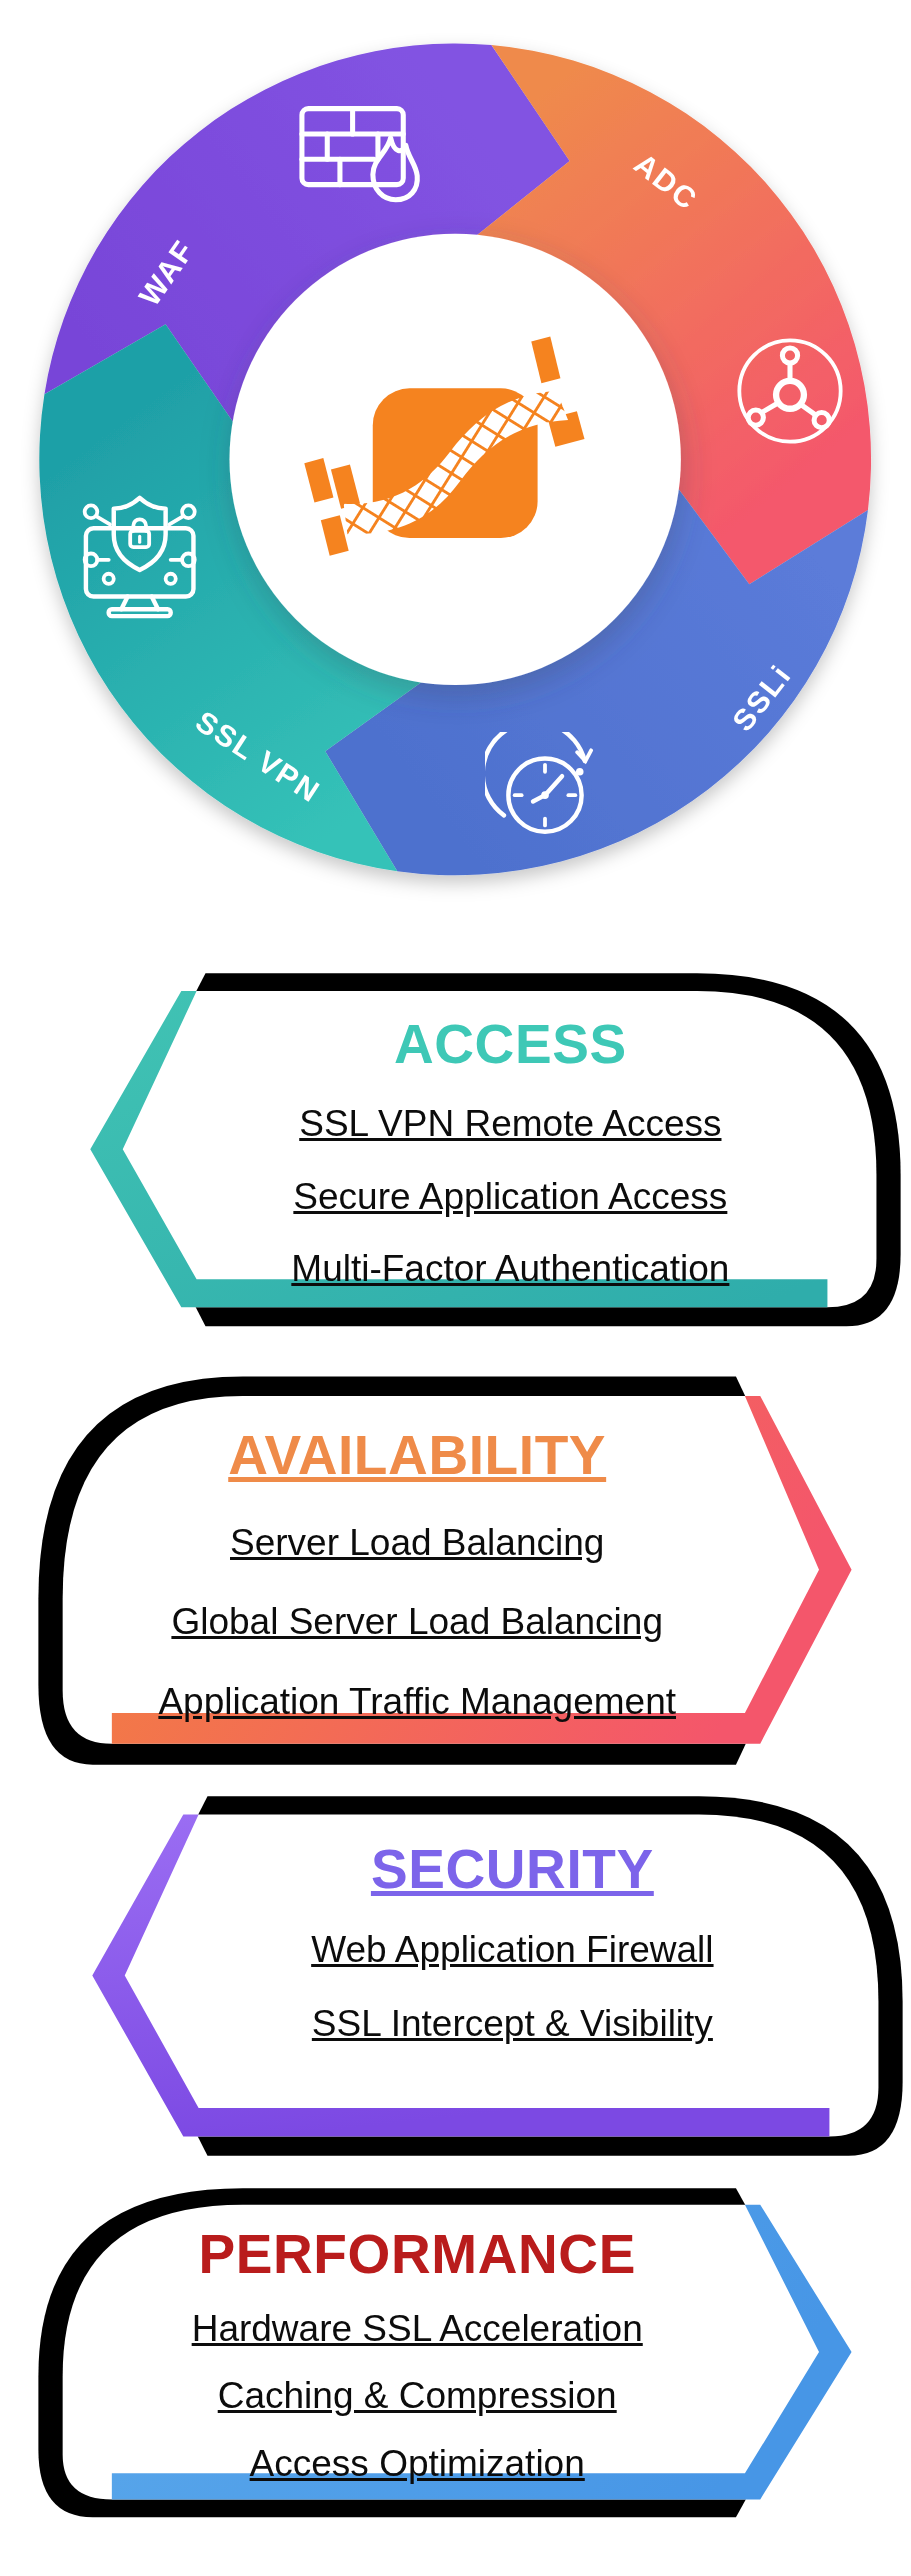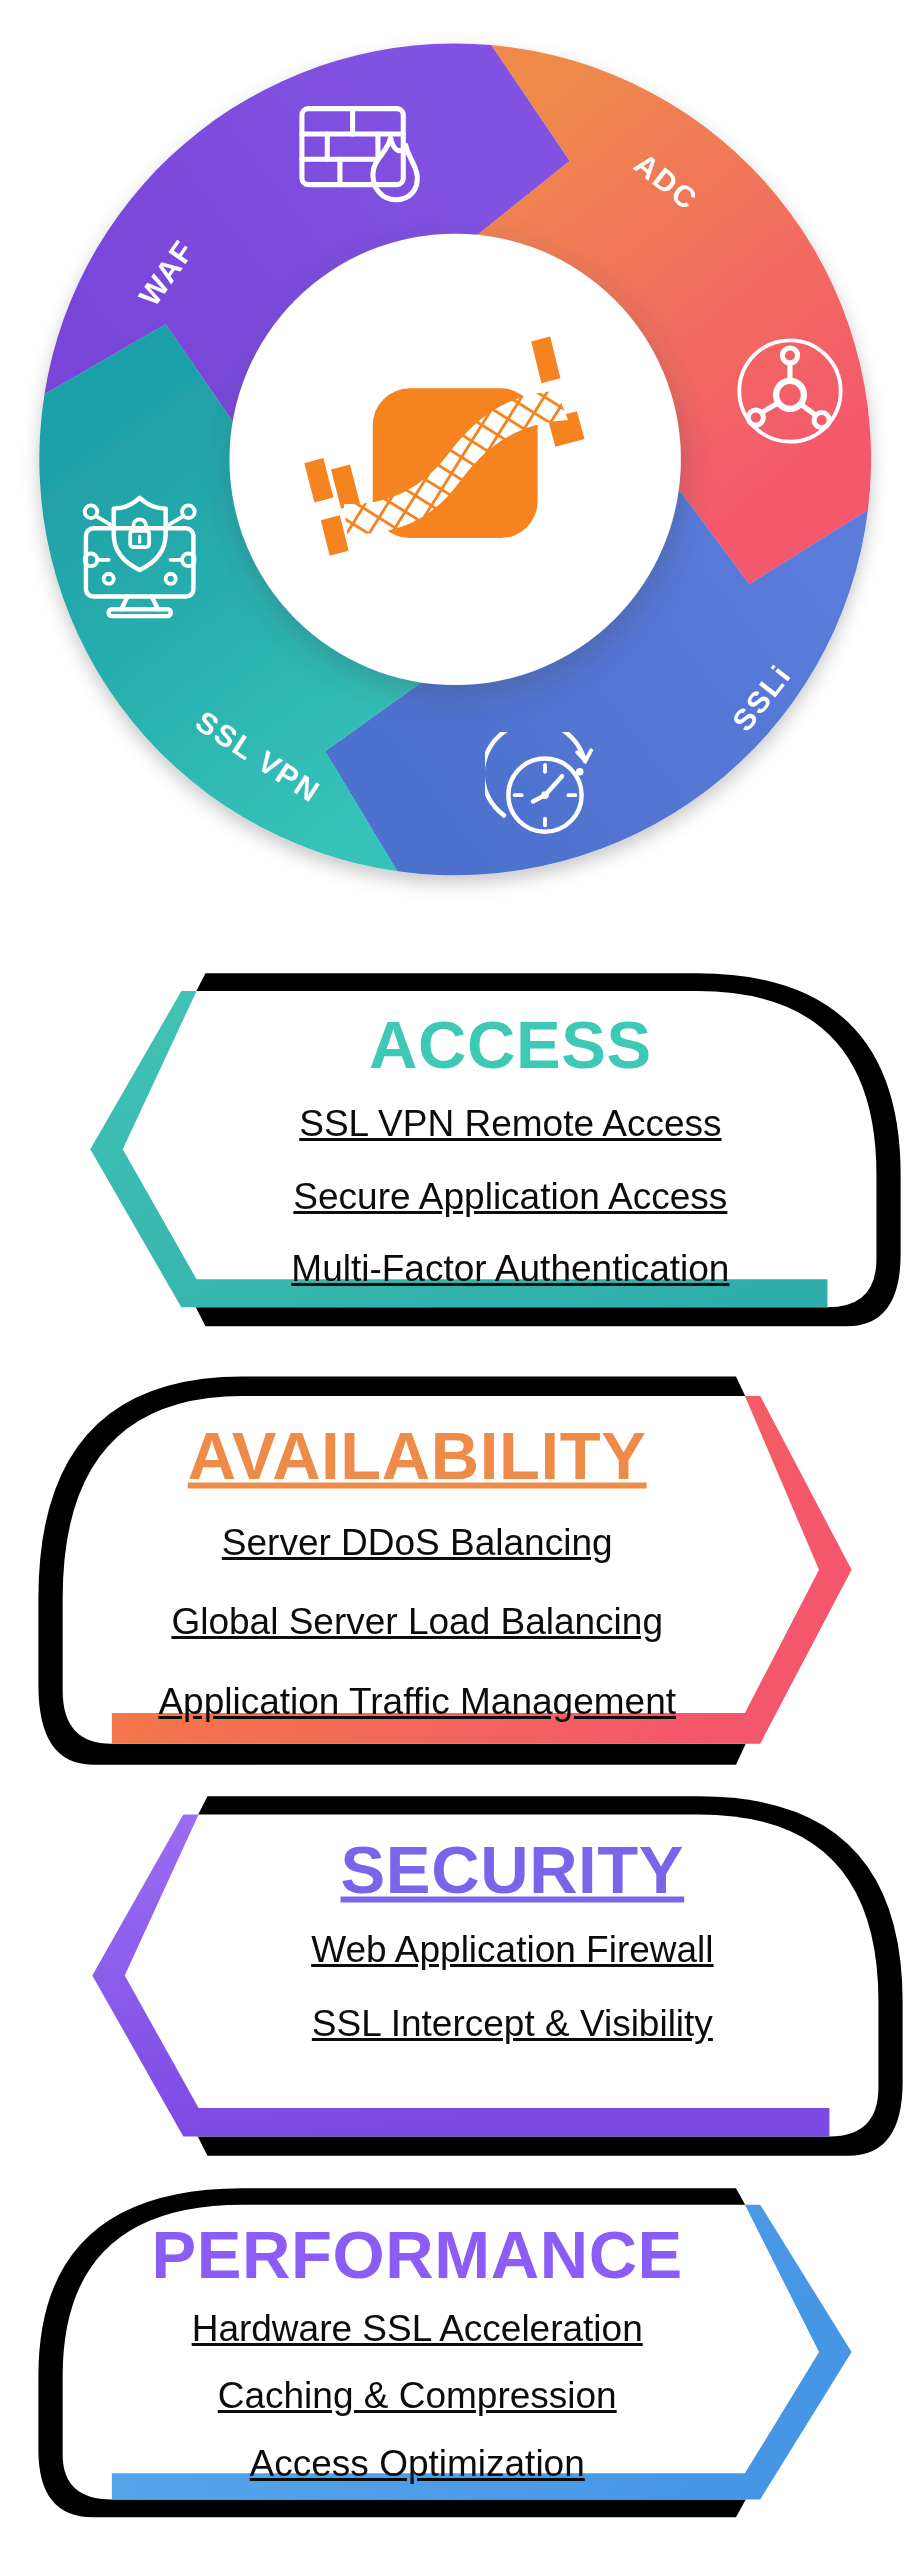--- a/index.html
+++ b/index.html
@@ -32,7 +32,7 @@
   .banner.left  .banner-text{left:9%;right:2%;}
   .banner.right .banner-text{left:3%;right:13%;}
   .banner-text h2{position:absolute;top:19%;left:0;width:100%;margin:0;
-                  transform:translateY(-50%);font-size:67px;font-weight:bold;letter-spacing:0.6px;}
+                  transform:translateY(-50%);font-size:55px;font-weight:bold;letter-spacing:0.6px;}
   .banner-text p{position:absolute;left:0;width:100%;margin:0;color:#0c0c0c;
                  transform:translateY(-50%);font-size:37px;font-weight:400;text-decoration:underline;}
   .banner-text p.i0{top:40%;} .banner-text p.i1{top:59%;} .banner-text p.i2{top:78%;}

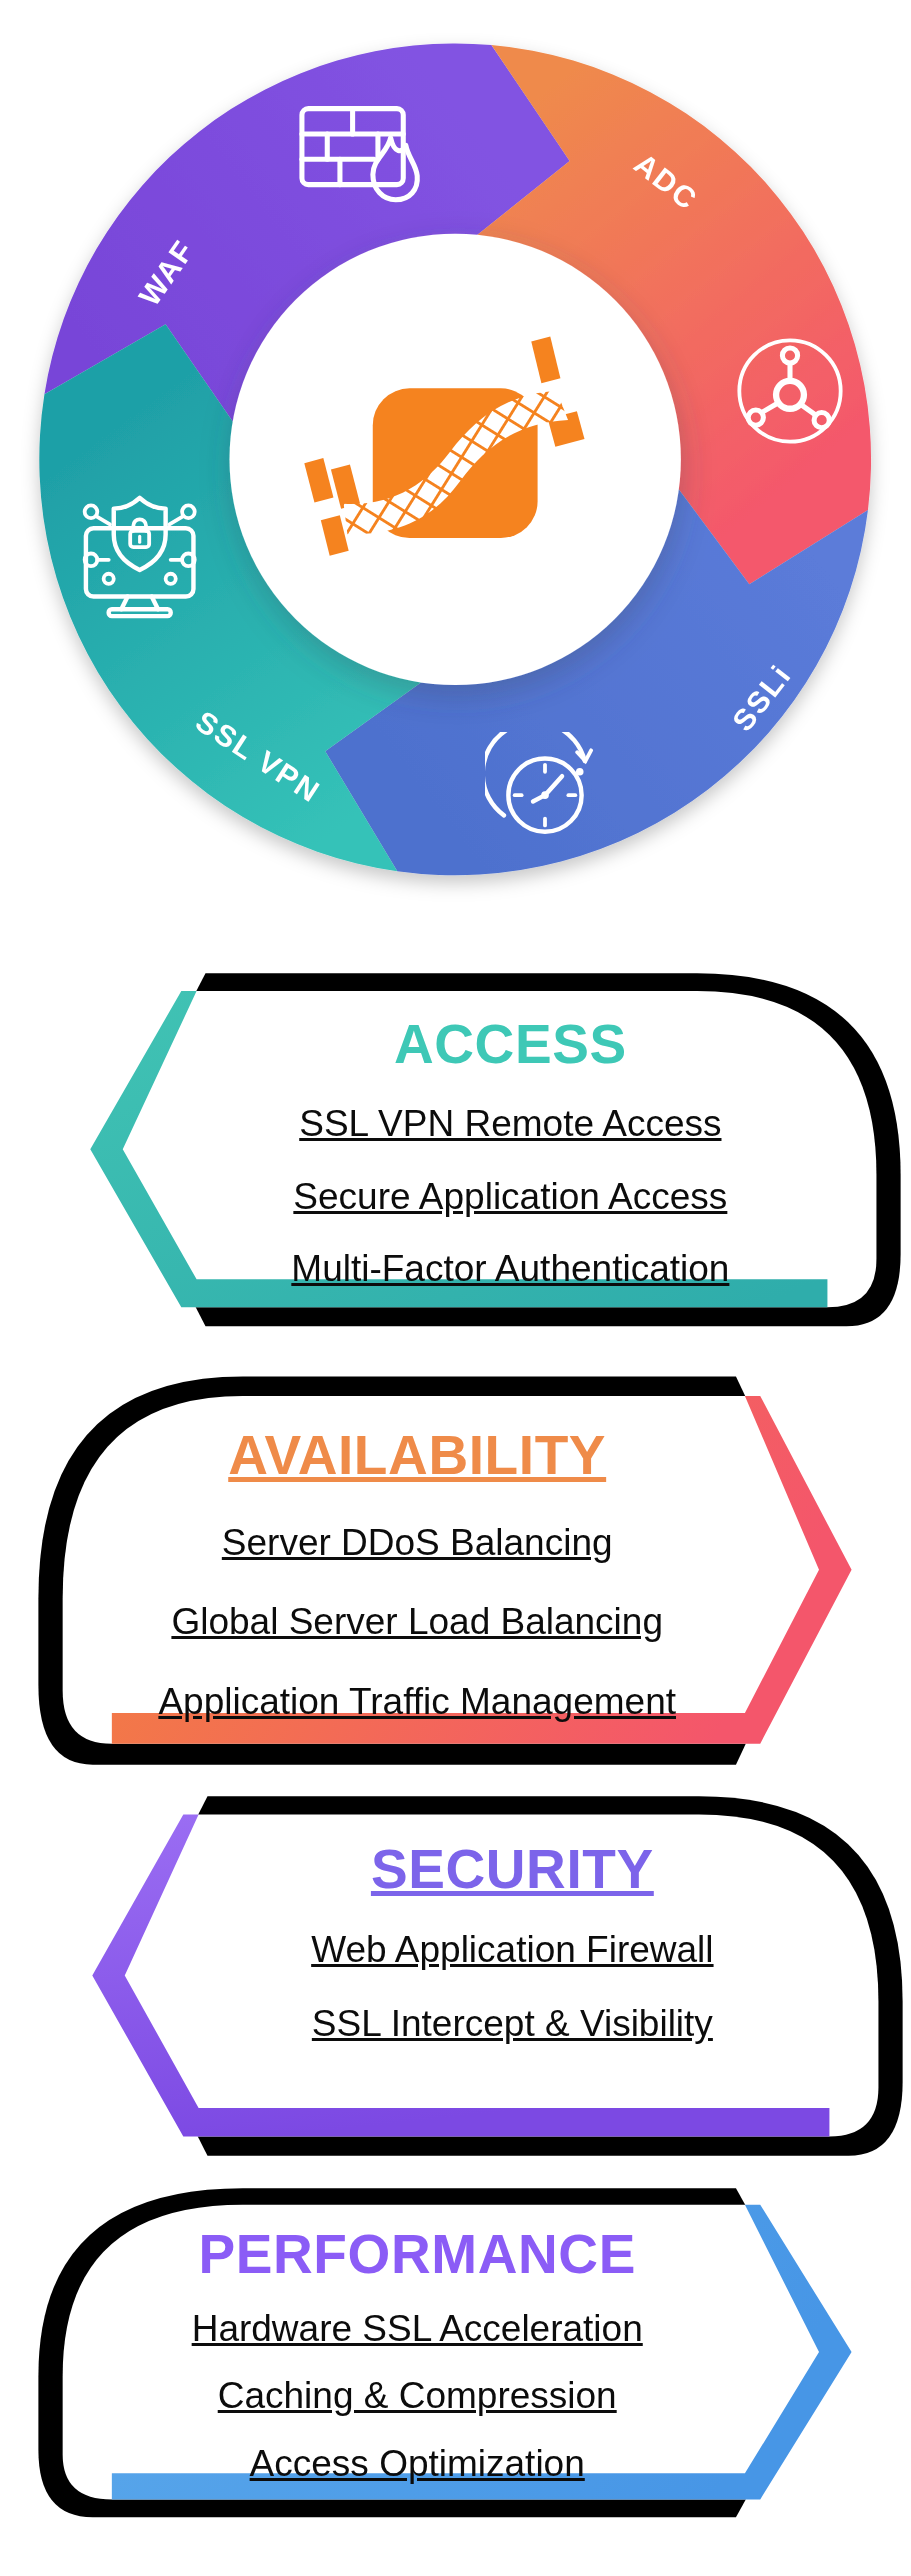--- a/index.html
+++ b/index.html
@@ -195,7 +195,7 @@
     </svg>
     <div class="banner-text">
       <h2 style="color: rgb(239, 139, 73); text-decoration: underline;">AVAILABILITY</h2>
-      <p class="i0">Server DDoS Balancing</p>
+      <p class="i0">Server Load Balancing</p>
       <p class="i1">Global Server Load Balancing</p>
       <p class="i2">Application Traffic Management</p>
     </div>

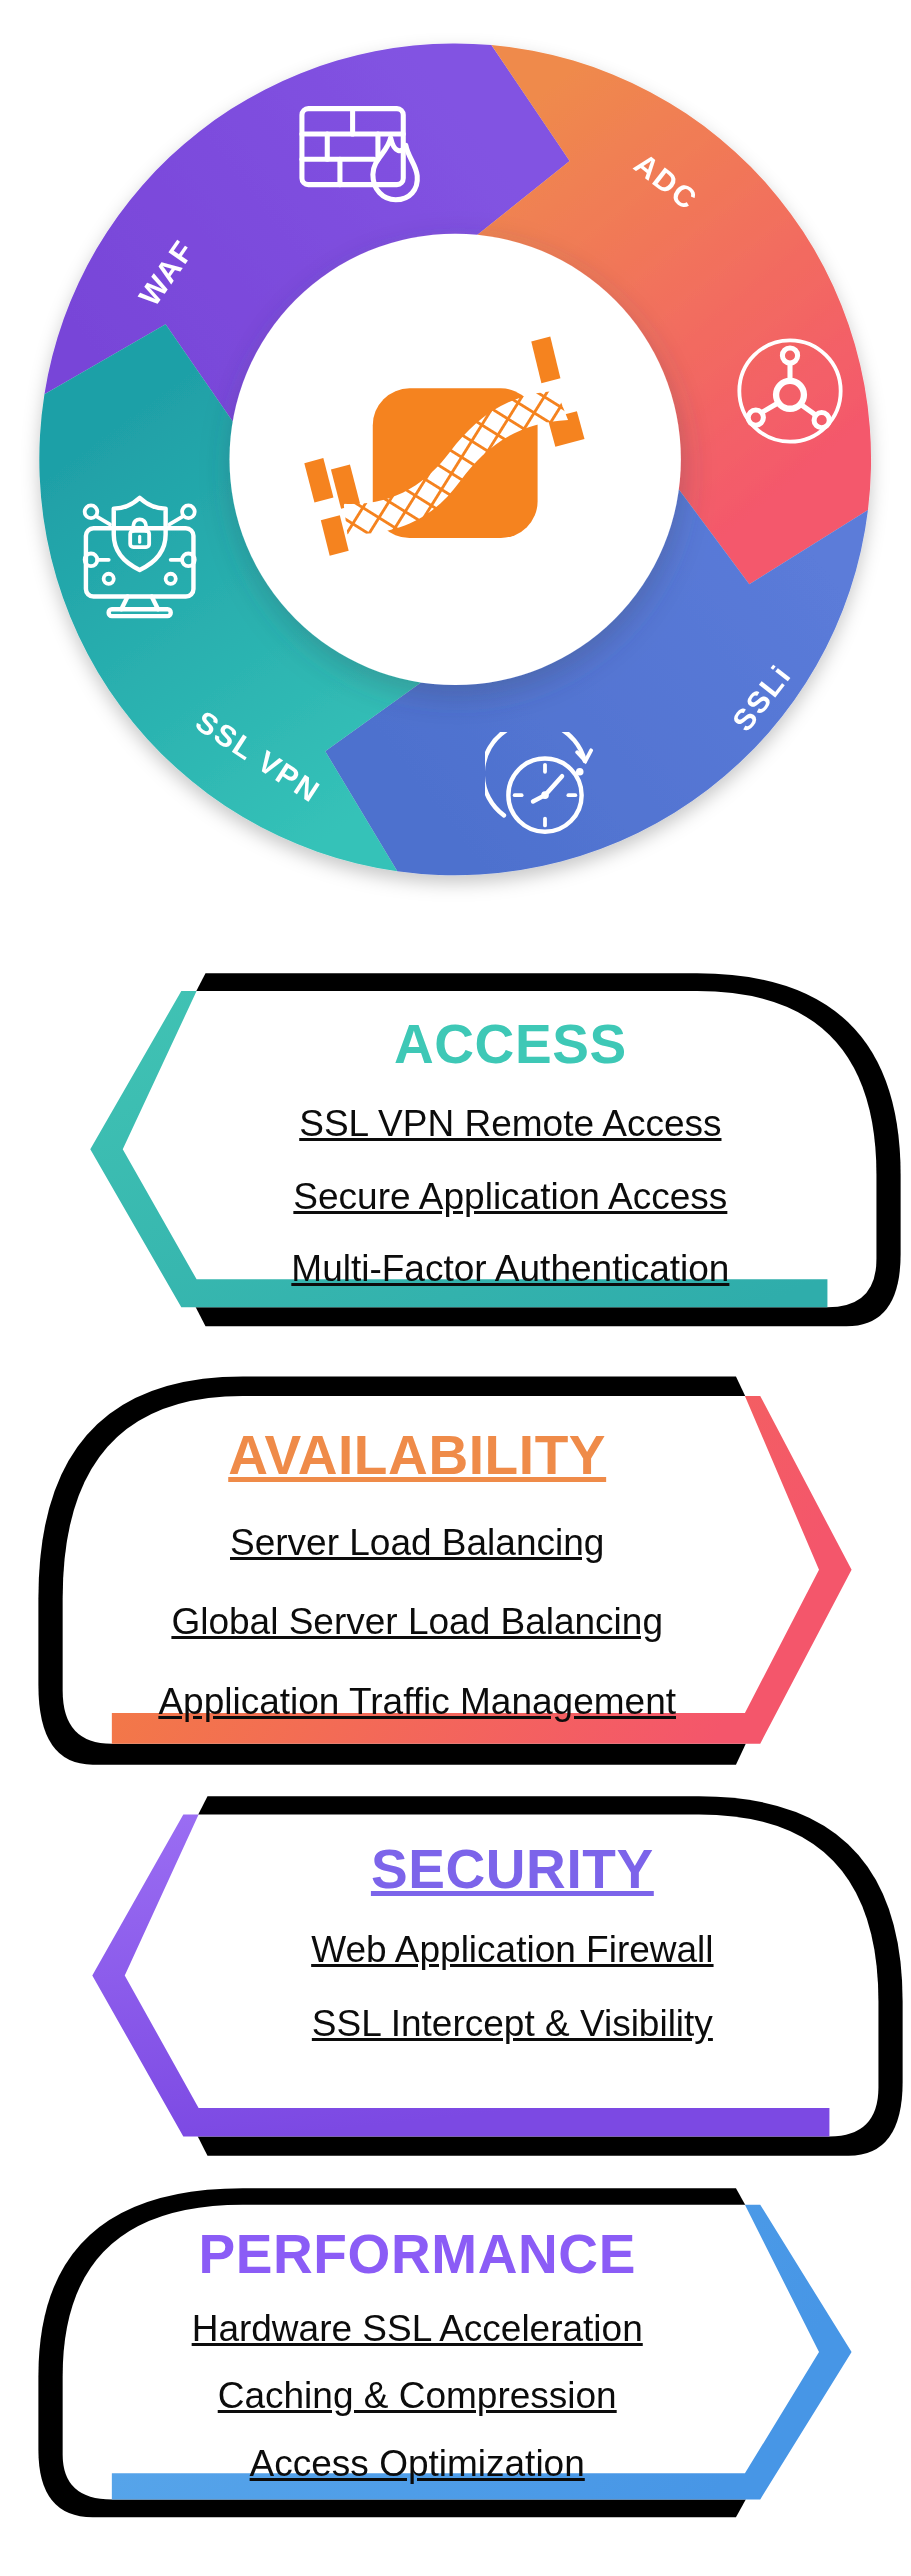--- a/index.html
+++ b/index.html
@@ -233,7 +233,7 @@
       <path class="band" fill="url(#bg3)" d="M1140 30 L1283 279 L1140 528 H125 V484 H1116 L1232 279 L1116 30 Z"></path>
     </svg>
     <div class="banner-text">
-      <h2 style="color: #8b5cf6;">PERFORMANCE</h2>
+      <h2 style="color: #b91c1c;">PERFORMANCE</h2>
       <p class="i0">Hardware SSL Acceleration</p>
       <p class="i1">Caching &amp; Compression</p>
       <p class="i2">Access Optimization</p>

